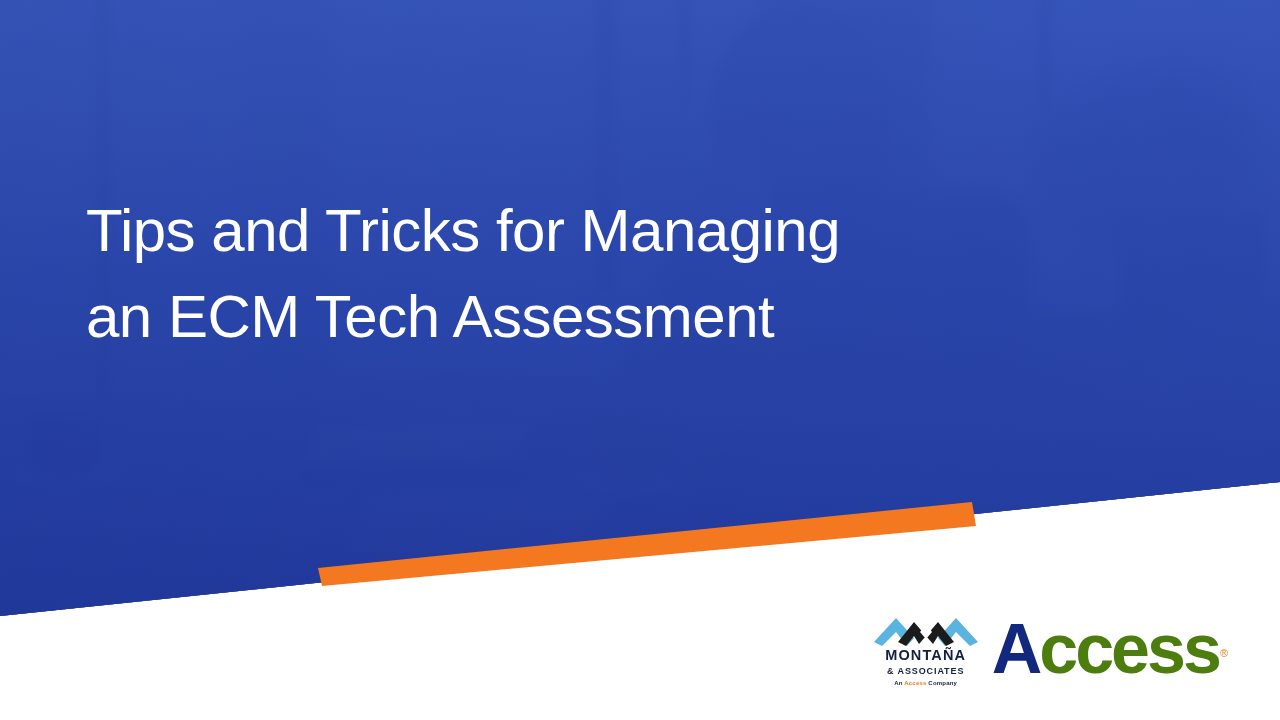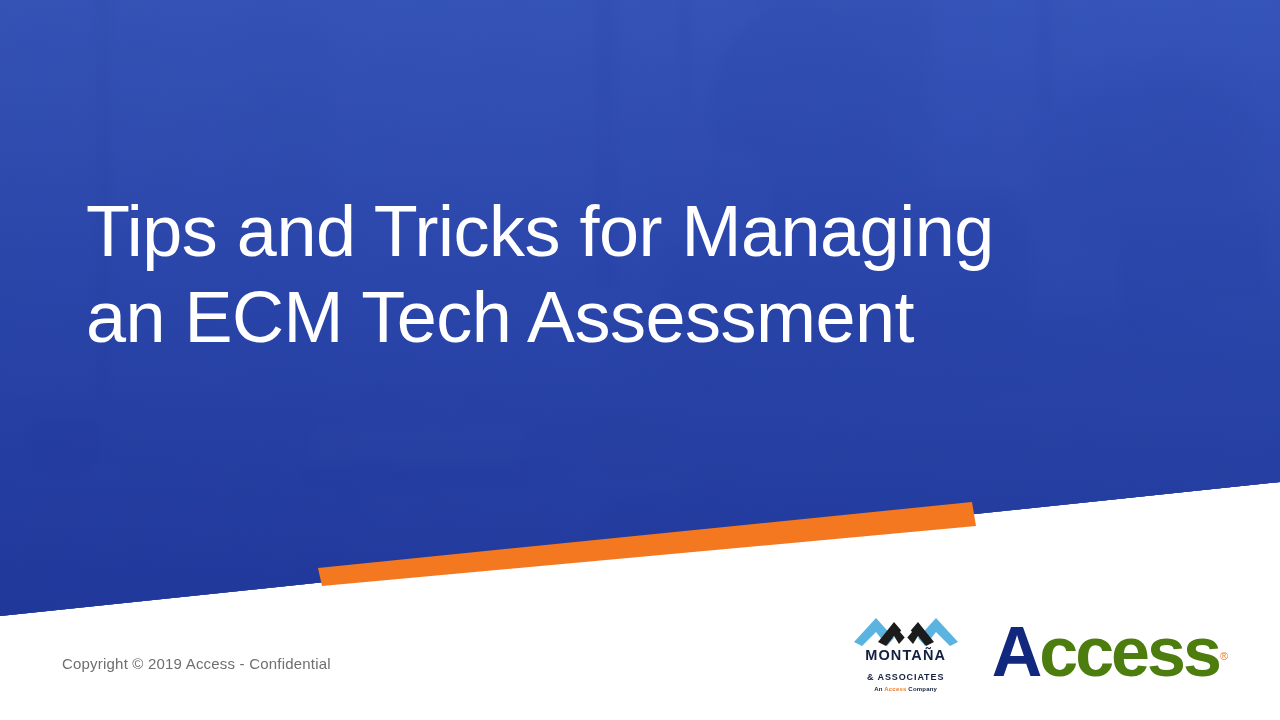--- a/index.html
+++ b/index.html
@@ -192,7 +192,7 @@
     width: 1080px;
     color: #ffffff;
     font-family: "Liberation Sans", sans-serif;
-    font-size: 72px;
+    font-size: 60px;
     font-weight: 400;
     line-height: 86px;
     letter-spacing: -0.5px;

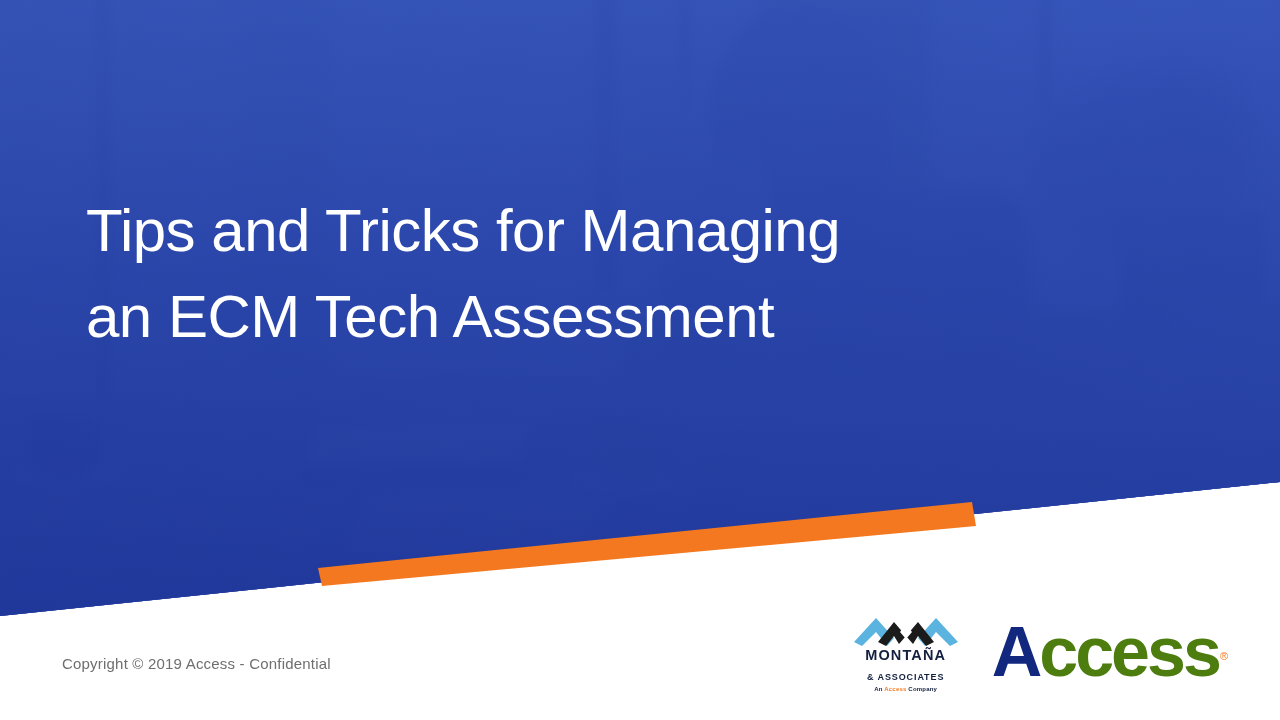--- a/index.html
+++ b/index.html
@@ -358,7 +358,6 @@
     </svg>
   </div>
 
-  <div class="copyright">Copyright © 2019 Access - Confidential</div>
 
   <div class="logos">
 

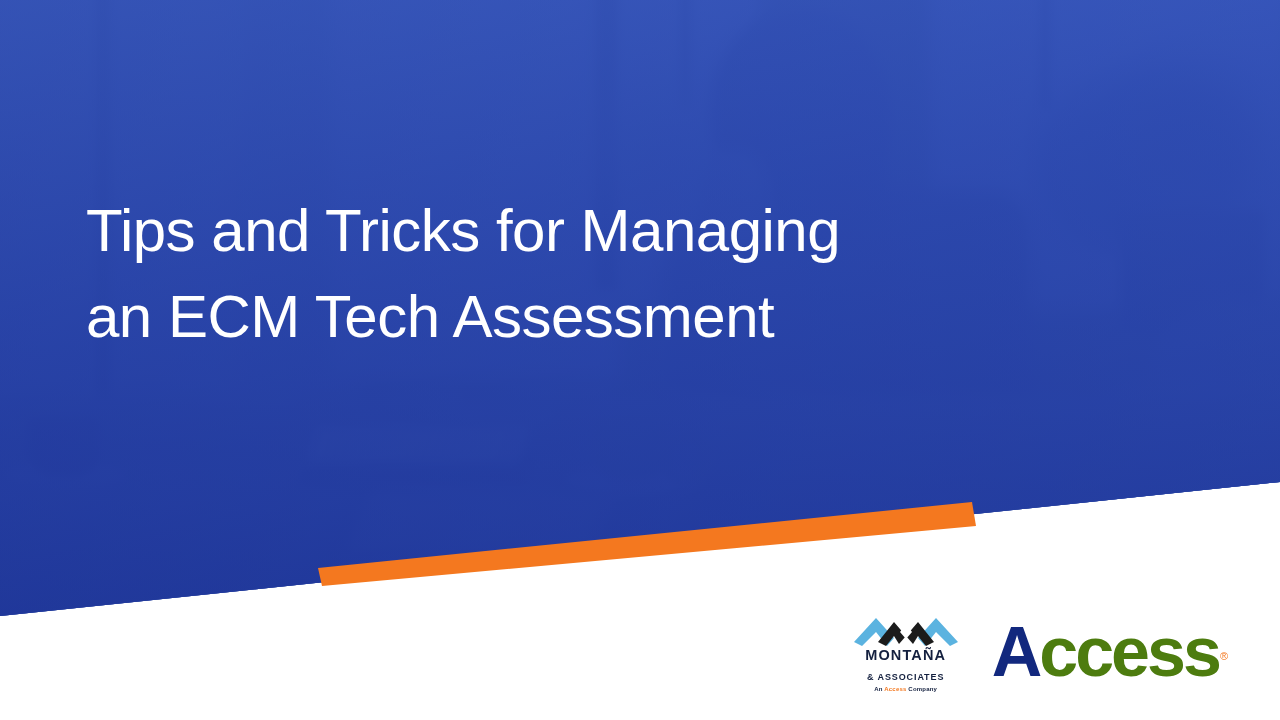--- a/index.html
+++ b/index.html
@@ -229,7 +229,7 @@
     top: 612px;
     display: flex;
     align-items: center;
-    gap: 32px;
+    gap: 12px;
   }
 
   

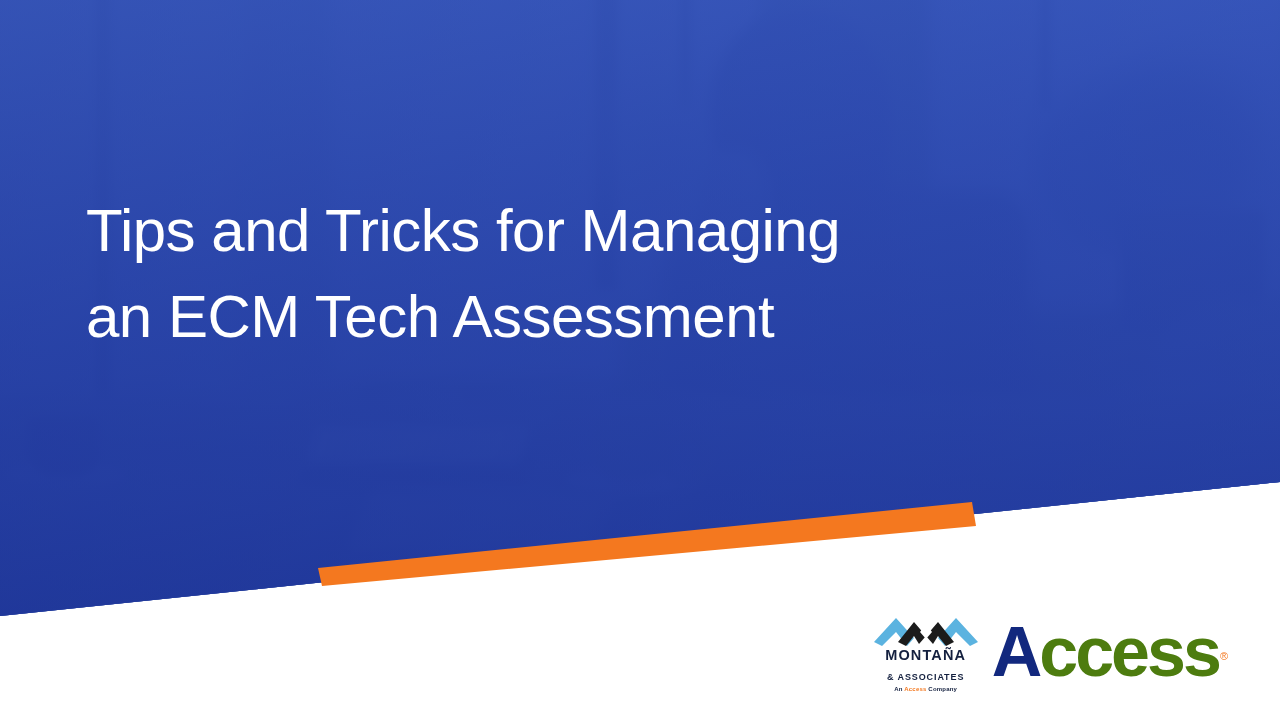--- a/index.html
+++ b/index.html
@@ -256,7 +256,7 @@
     color: #14203f;
     letter-spacing: .9px;
     line-height: 11px;
-    margin-top: 9px;
+    margin-top: 3px;
   }
   .montana-tag {
     font-family: "Liberation Sans", sans-serif;

